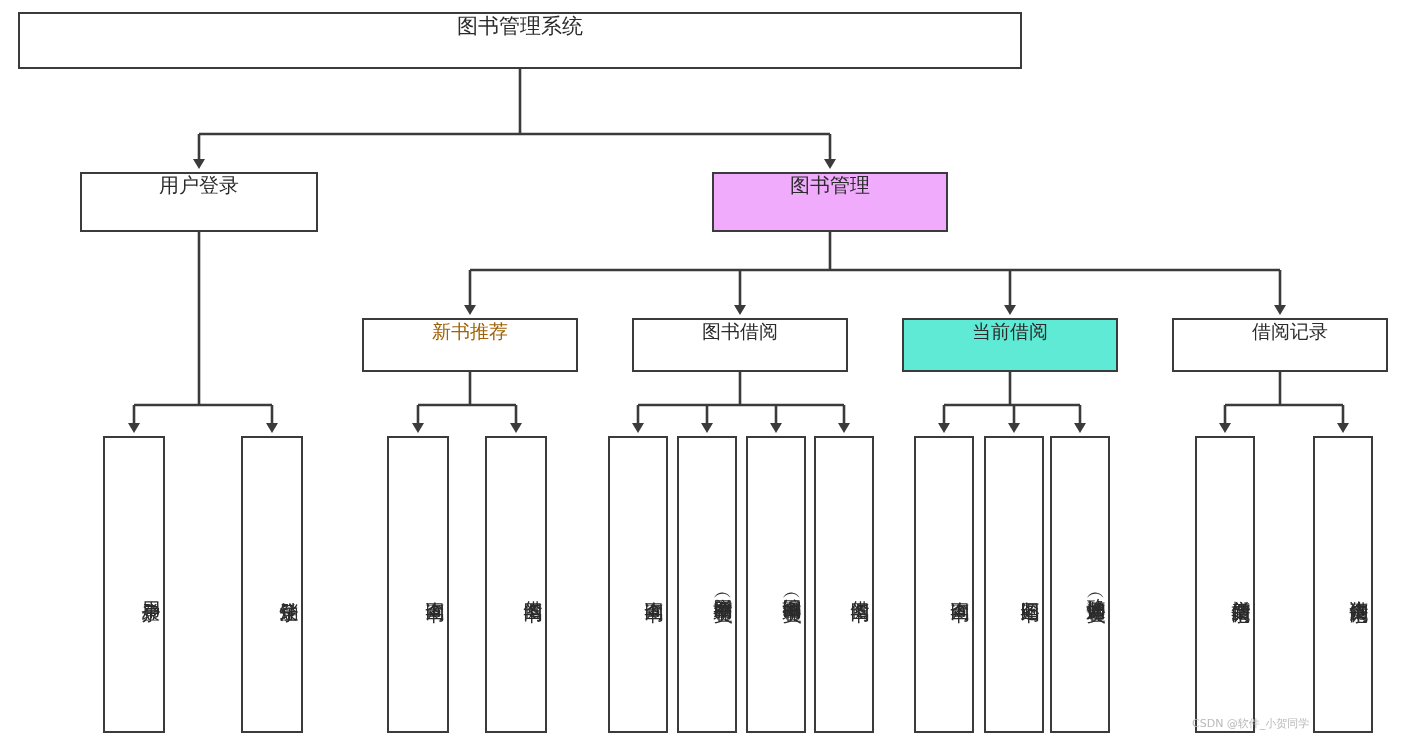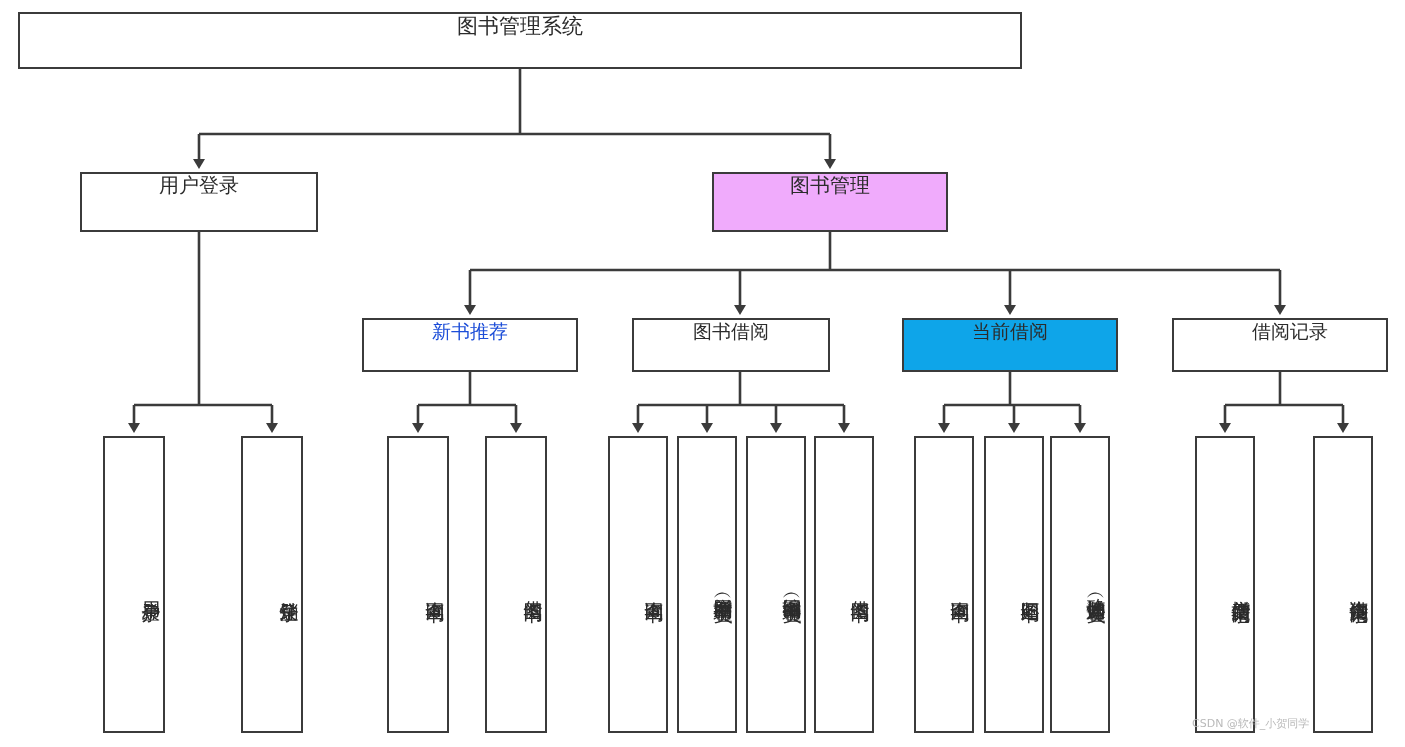--- a/index.html
+++ b/index.html
@@ -137,7 +137,7 @@
     <span class="label">图书管理</span>
   </div>
 
-  <div class="node horizontal lvl3" style="left: 362px; top: 318px; width: 216px; height: 54px; border-color: rgb(59, 59, 59); background: rgb(255, 255, 255); color: #1d4ed8;">
+  <div class="node horizontal lvl3" style="left: 362px; top: 318px; width: 216px; height: 54px; border-color: rgb(59, 59, 59); background: rgb(255, 255, 255); color: #a16207;">
     <span class="label">新书推荐</span>
   </div>
   <div class="node horizontal lvl3" style="left: 632px; top: 318px; width: 198px; height: 54px; border-color: rgb(59, 59, 59); background: rgb(255, 255, 255); color: rgb(43, 43, 43);">

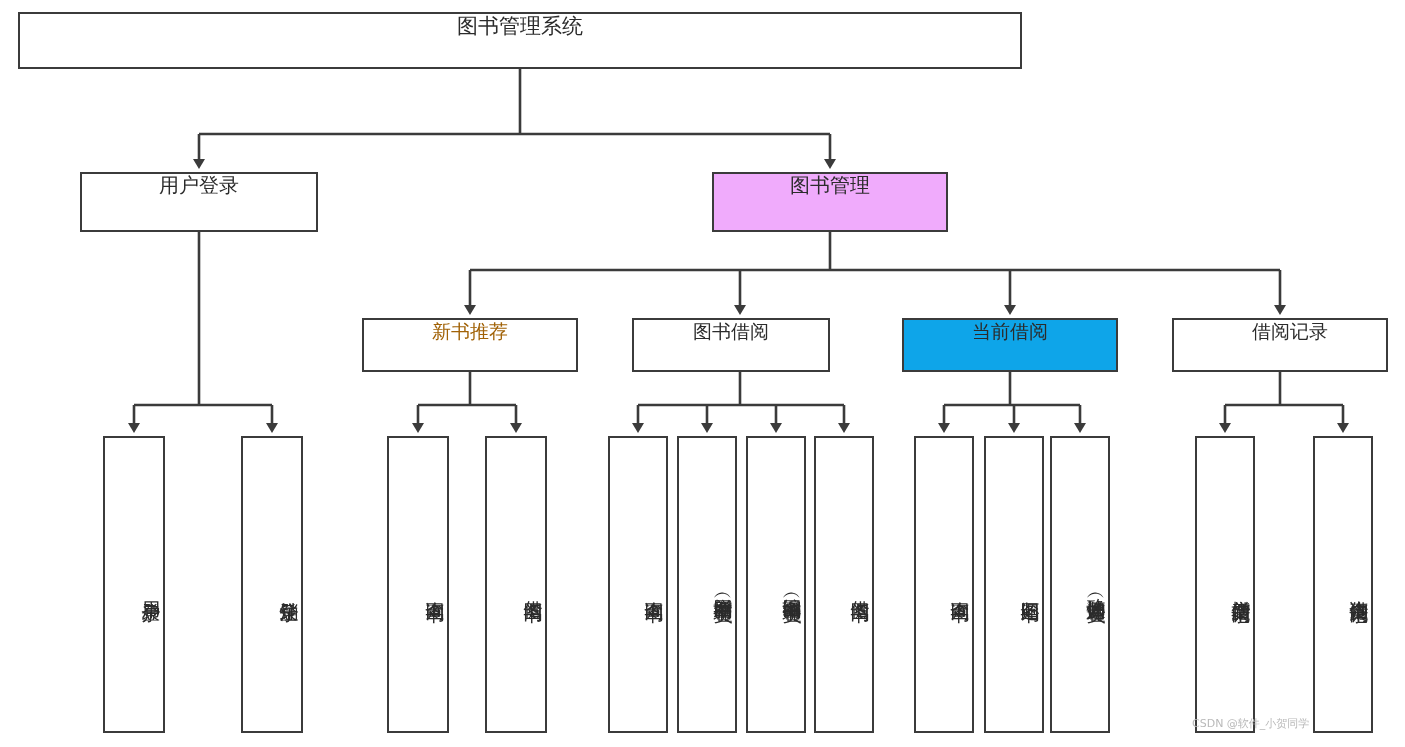--- a/index.html
+++ b/index.html
@@ -140,7 +140,7 @@
   <div class="node horizontal lvl3" style="left: 362px; top: 318px; width: 216px; height: 54px; border-color: rgb(59, 59, 59); background: rgb(255, 255, 255); color: #a16207;">
     <span class="label">新书推荐</span>
   </div>
-  <div class="node horizontal lvl3" style="left: 632px; top: 318px; width: 198px; height: 54px; border-color: rgb(59, 59, 59); background: rgb(255, 255, 255); color: rgb(43, 43, 43);">
+  <div class="node horizontal lvl3" style="left: 632px; top: 318px; width: 216px; height: 54px; border-color: rgb(59, 59, 59); background: rgb(255, 255, 255); color: rgb(43, 43, 43);">
     <span class="label">图书借阅</span>
   </div>
   <div class="node horizontal lvl3" style="left: 902px; top: 318px; width: 216px; height: 54px; border-color: rgb(59, 59, 59); background: #0ea5e9; color: rgb(43, 43, 43);">

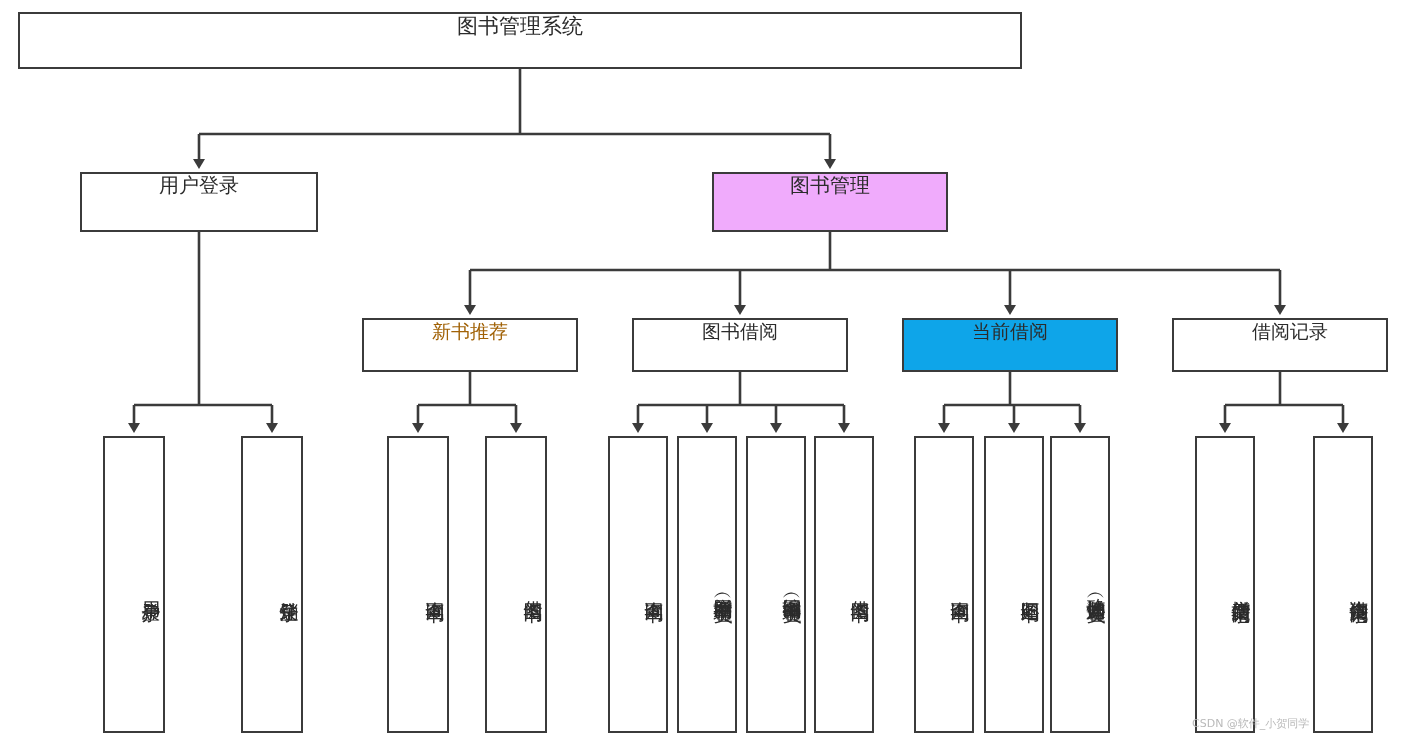--- a/index.html
+++ b/index.html
@@ -143,7 +143,7 @@
   <div class="node horizontal lvl3" style="left: 632px; top: 318px; width: 216px; height: 54px; border-color: rgb(59, 59, 59); background: rgb(255, 255, 255); color: rgb(43, 43, 43);">
     <span class="label">图书借阅</span>
   </div>
-  <div class="node horizontal lvl3" style="left: 902px; top: 318px; width: 216px; height: 54px; border-color: rgb(59, 59, 59); background: #0ea5e9; color: rgb(43, 43, 43);">
+  <div class="node horizontal lvl3" style="left: 902px; top: 318px; width: 216px; height: 54px; border-color: rgb(59, 59, 59); background: #5eead4; color: rgb(43, 43, 43);">
     <span class="label">当前借阅</span>
   </div>
   <div class="node horizontal lvl3" style="left: 1172px; top: 318px; width: 216px; height: 54px; border-color: rgb(59, 59, 59); background: rgb(255, 255, 255); color: rgb(43, 43, 43); padding-left: 20px;">

